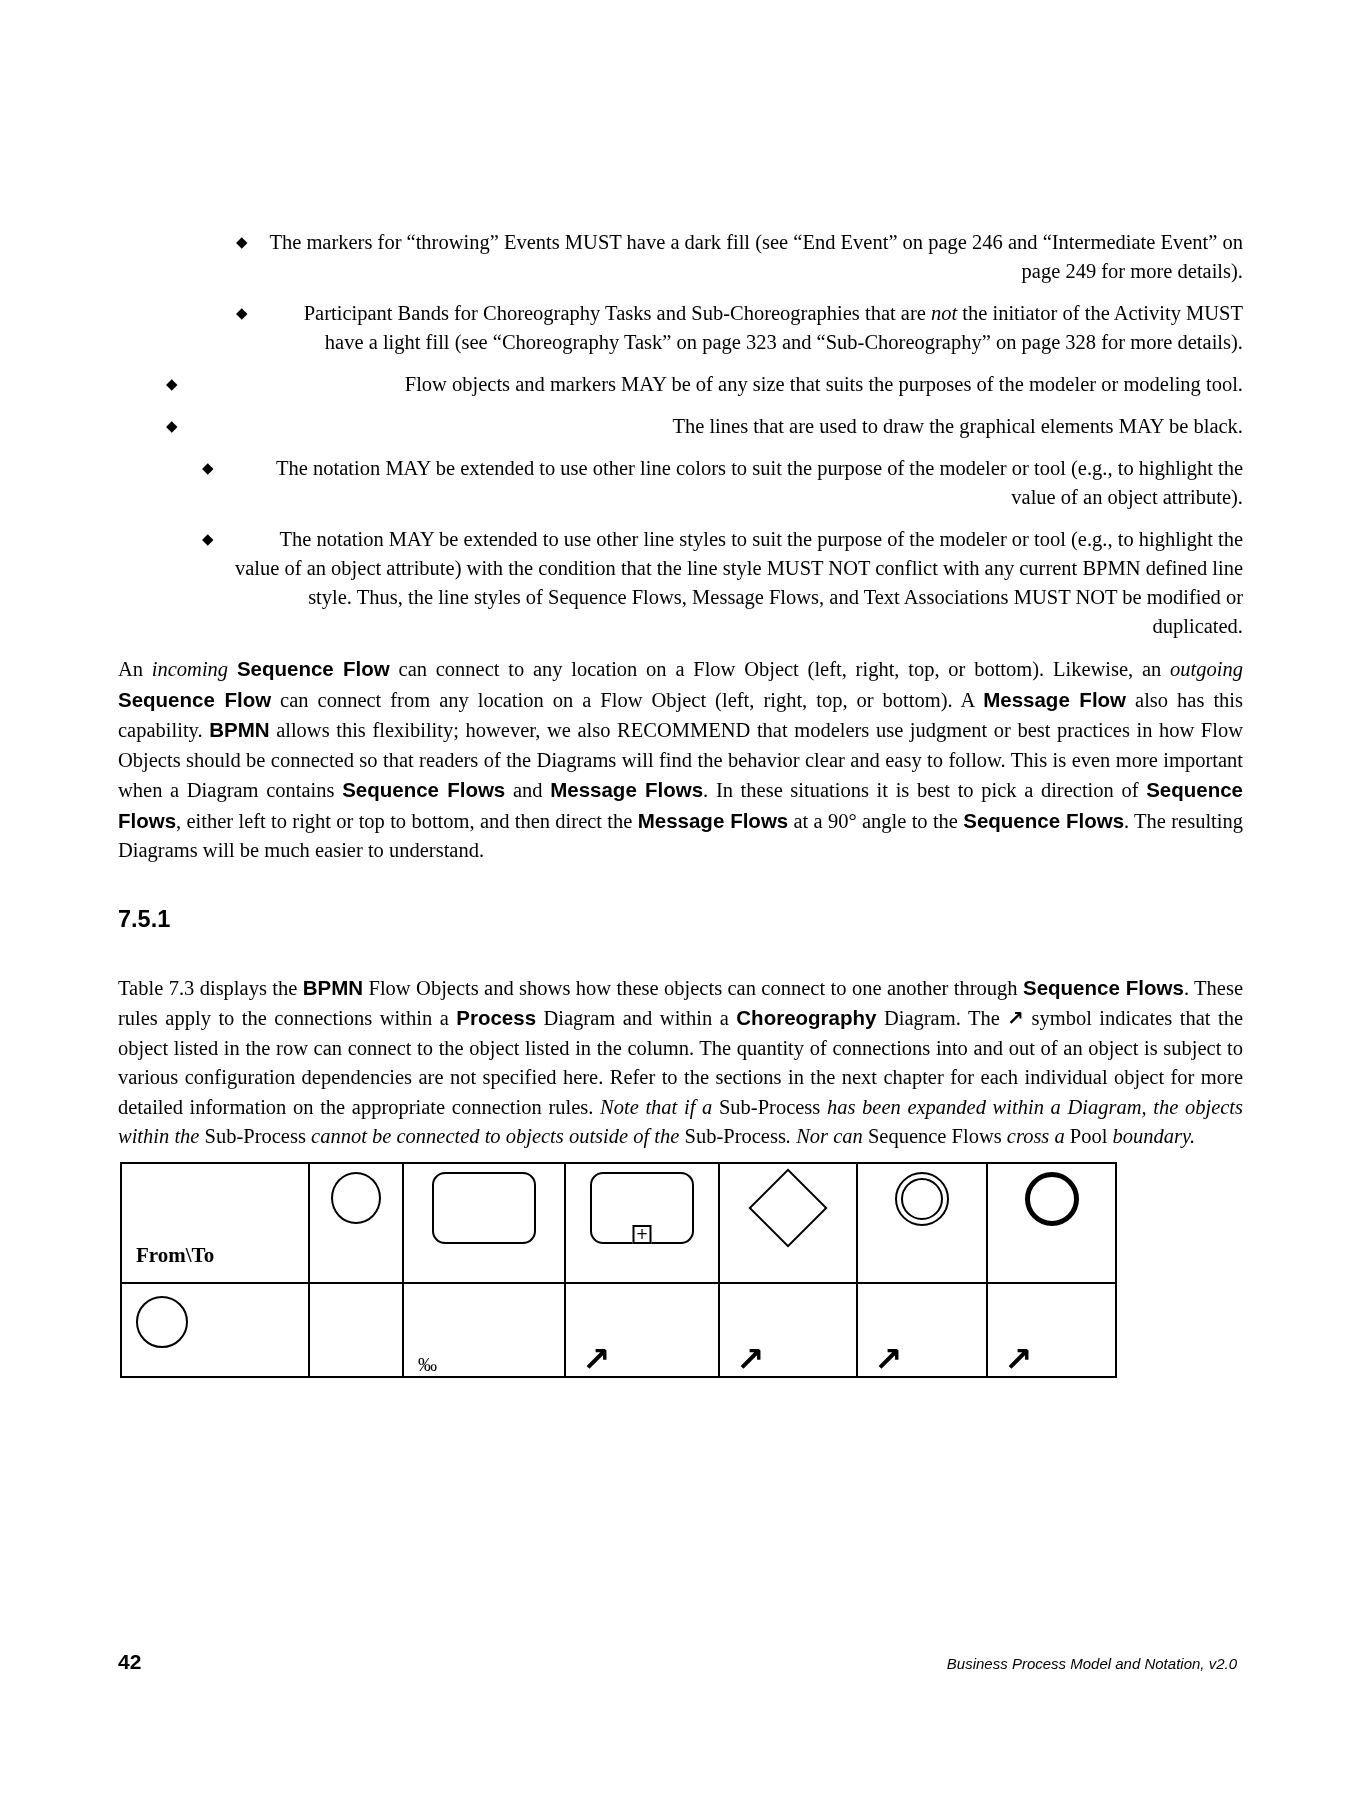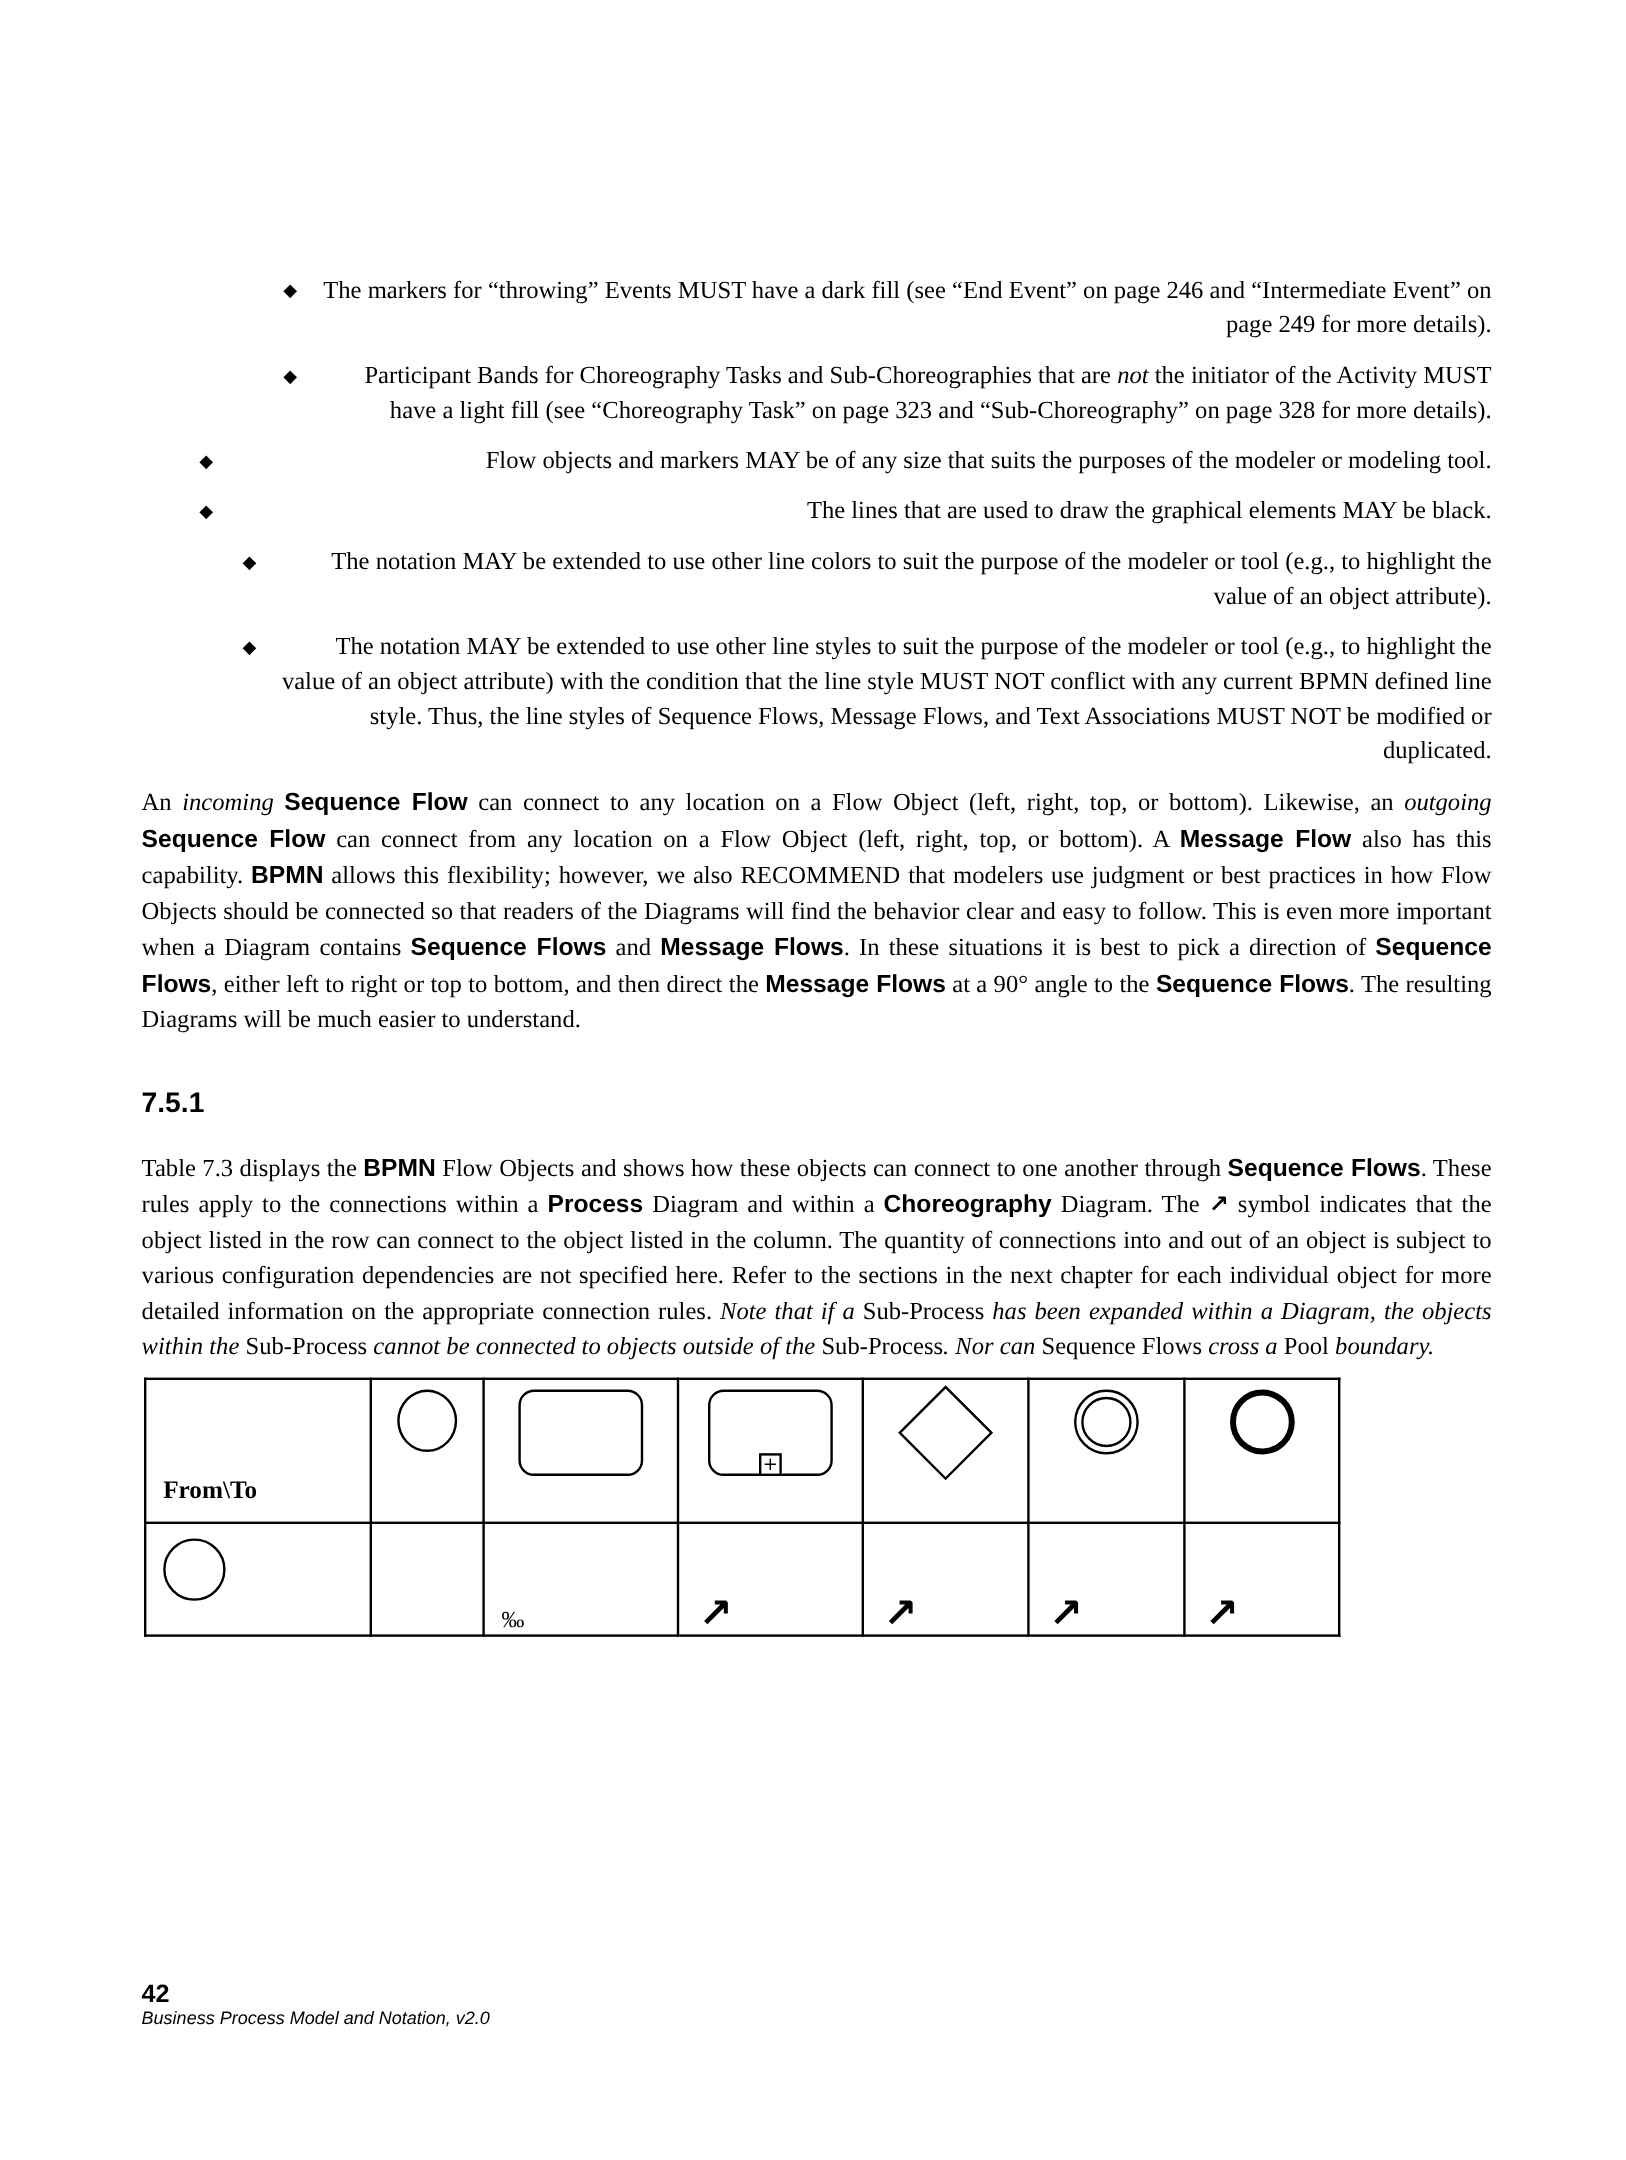--- a/index.html
+++ b/index.html
@@ -57,7 +57,7 @@
     font-family:"Liberation Sans", sans-serif;
     font-weight:bold;
     font-size:23.5px;
-    margin:40px 0 26px 0;
+    margin:40px 0 40px 0;
     display:flex;
   }
   .h3 .num { width:84px; flex:0 0 auto; }

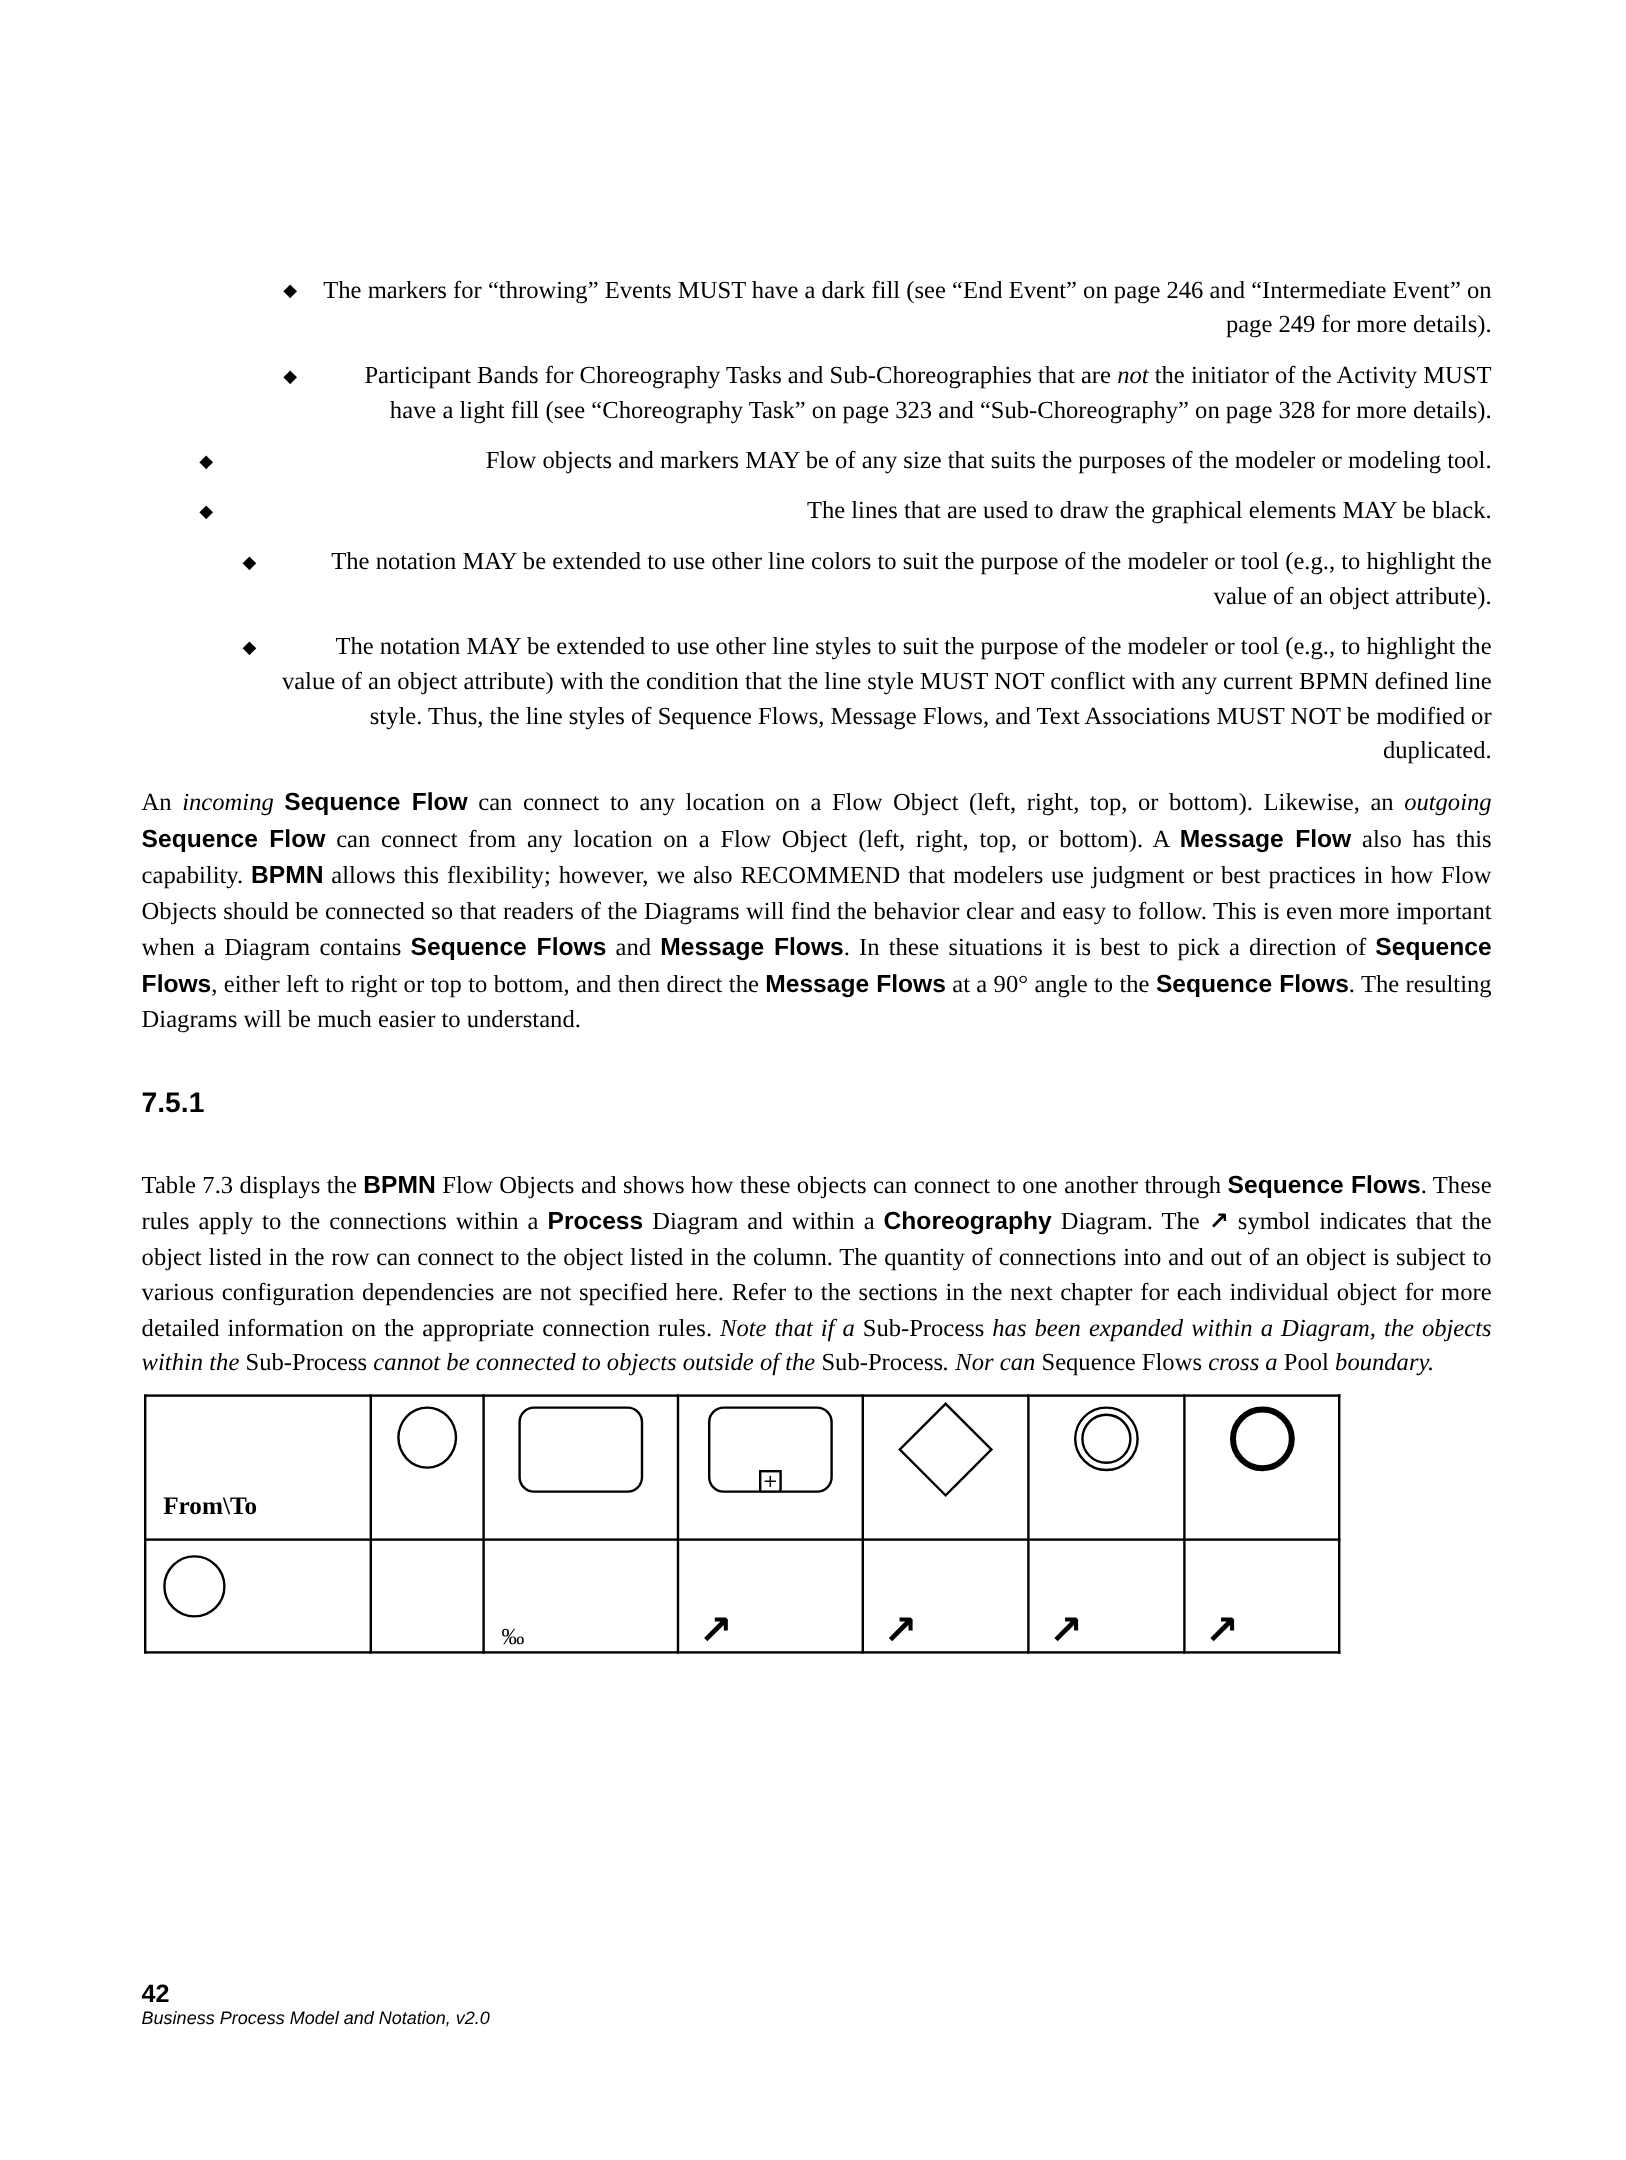--- a/index.html
+++ b/index.html
@@ -179,7 +179,7 @@
   .footer {
     position:absolute;
     left:118px; right:118px; top:1650px;
-    display:flex; align-items:baseline; justify-content:space-between;flex-direction:column;
+    display:flex; align-items:baseline; justify-content:space-between;
   }
   .pg-num {
     font-family:"Liberation Sans", sans-serif;

